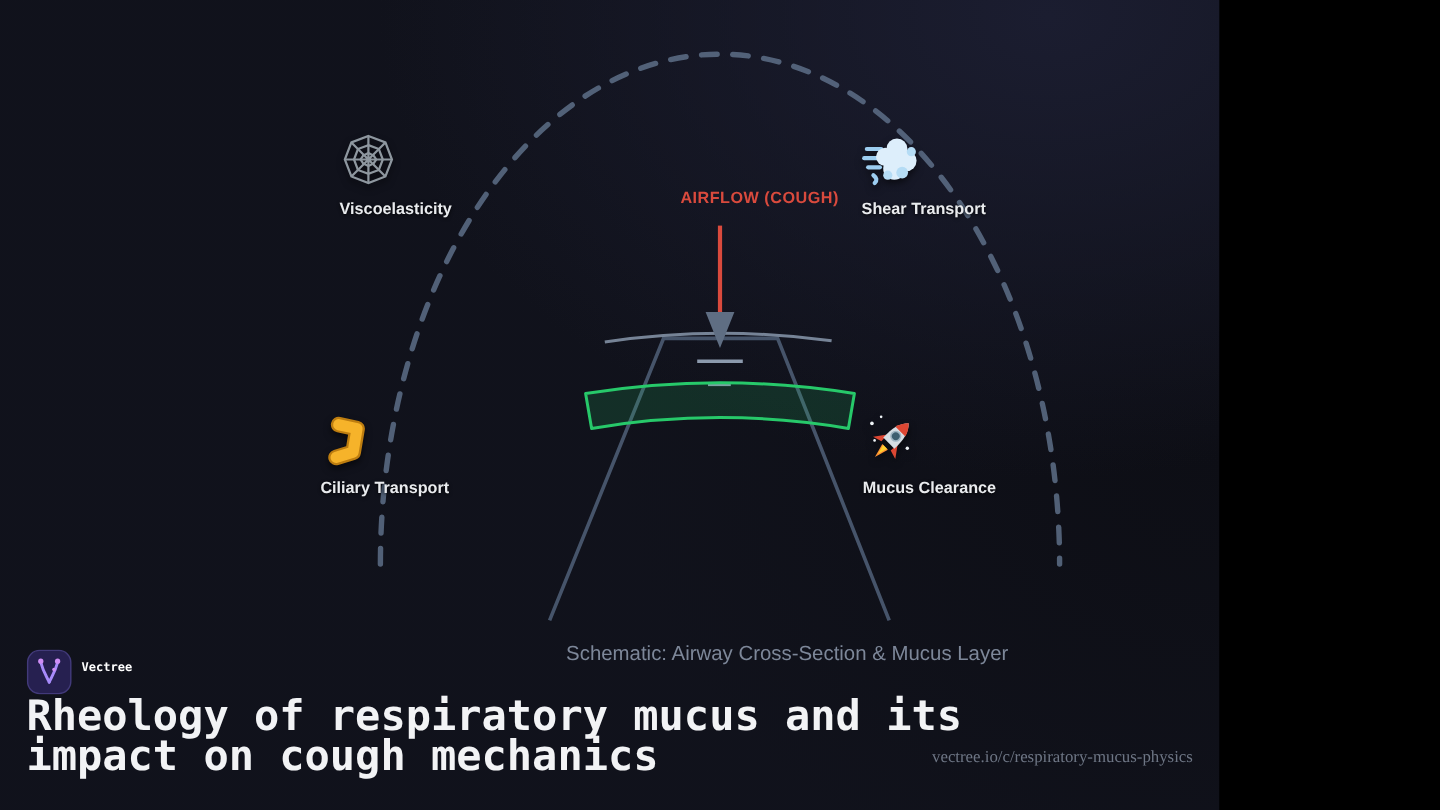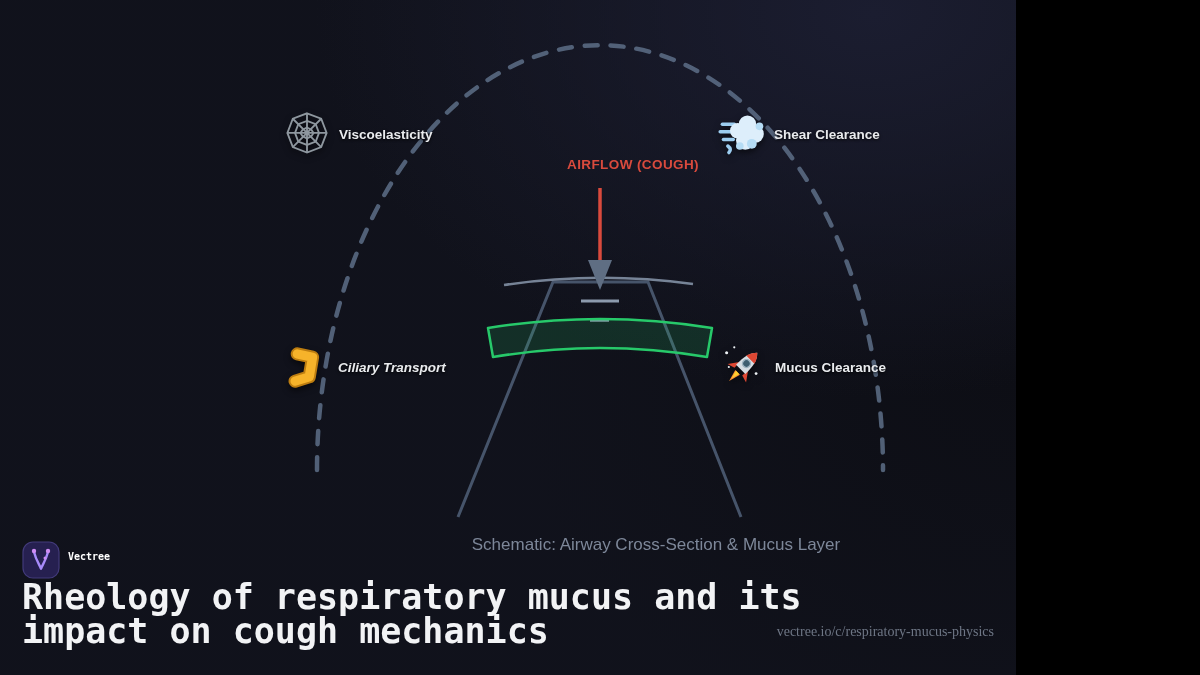--- a/index.html
+++ b/index.html
@@ -28,8 +28,8 @@
   .arrow-shaft{stroke:var(--red);stroke-width:3.5;}
   .arrow-head{fill:#5f6e83;}
 
-  .feature{position:absolute;width:180px;display:flex;flex-direction:row;
-    align-items:center;gap:8px;}
+  .feature{position:absolute;width:180px;display:flex;flex-direction:column;
+    gap:8px;}
   .feature .icon{width:48px;height:48px;display:block;
     filter:drop-shadow(0 3px 3px rgba(0,0,0,0.55));}
   .feature .flabel{font-size:13.5px;font-weight:bold;color:var(--label);

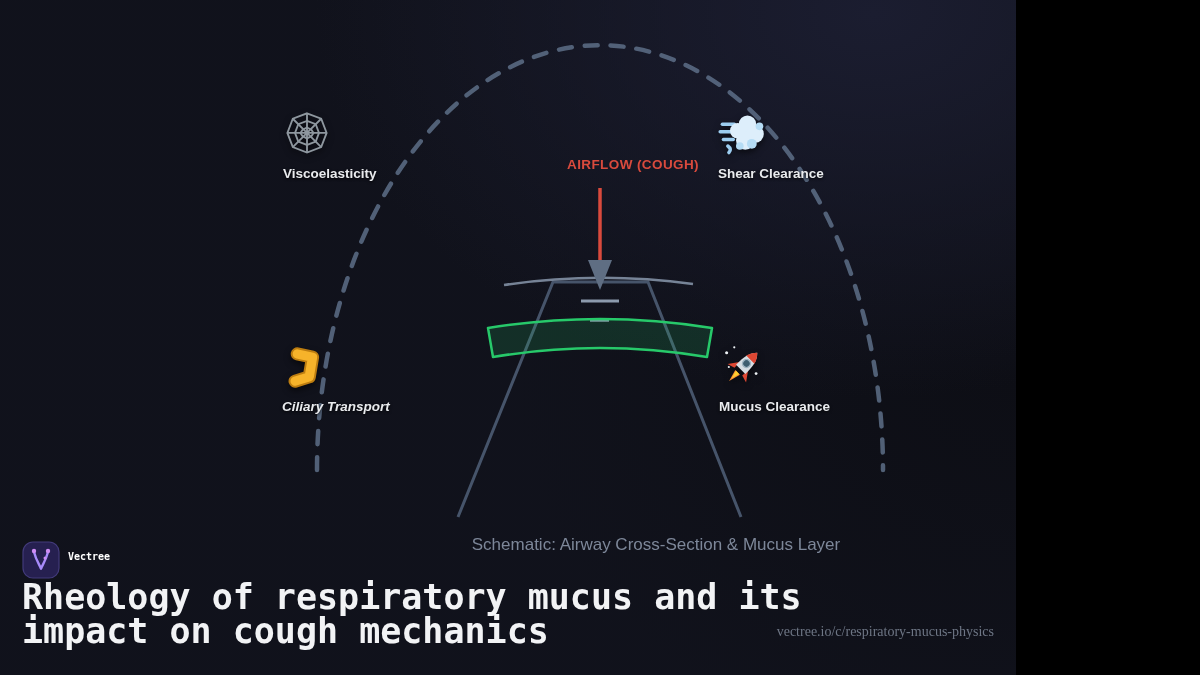--- a/index.html
+++ b/index.html
@@ -105,7 +105,7 @@
         <circle cx="38" cy="15" r="3.5"></circle>
       </g>
     </svg>
-    <div class="flabel">Shear Clearance</div>
+    <div class="flabel">Shear Transport</div>
   </div>
 
   <div class="feature" style="left:282px;top:343px;font-style:italic;">

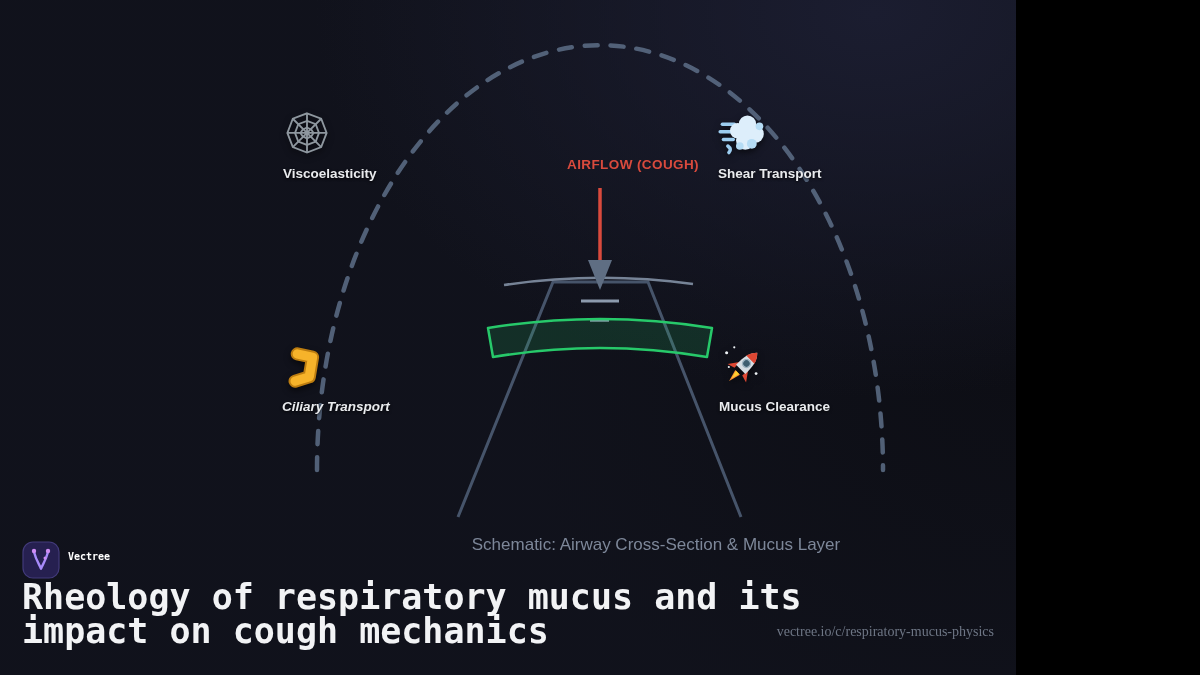--- a/index.html
+++ b/index.html
@@ -108,7 +108,7 @@
     <div class="flabel">Shear Transport</div>
   </div>
 
-  <div class="feature" style="left:282px;top:343px;font-style:italic;">
+  <div class="feature" style="left:267px;top:343px;">
     <svg class="icon" viewBox="0 0 44 44">
       <polyline points="14,10 28,13 25,31 12,35" fill="none" stroke="#bd7d10" stroke-width="12" stroke-linecap="round" stroke-linejoin="round"></polyline>
       <polyline points="14,10 28,13 25,31 12,35" fill="none" stroke="#f6b32a" stroke-width="8.5" stroke-linecap="round" stroke-linejoin="round"></polyline>

